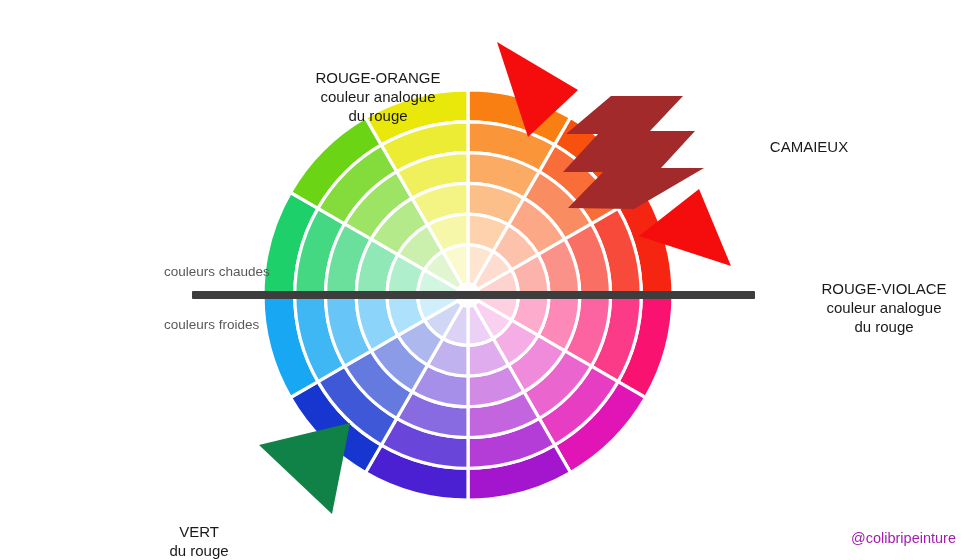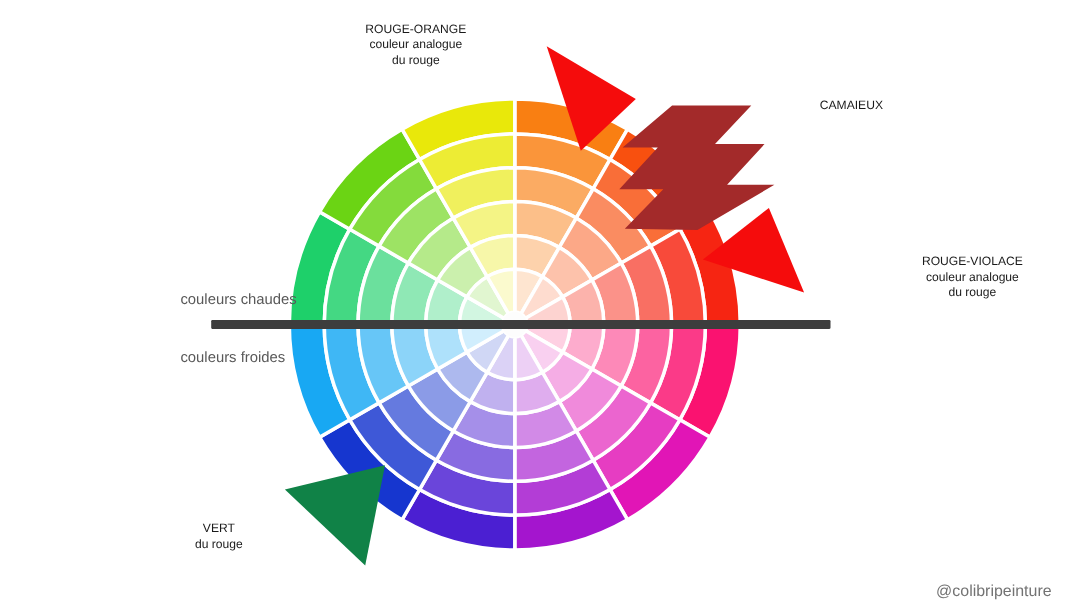--- a/index.html
+++ b/index.html
@@ -15,9 +15,10 @@
     position:absolute;
     text-align:center;
     color:#1a1a1a;
-    font-size:11px;
+    font-size:15px;
     line-height:1.28;
     white-space:nowrap;
+    margin-top:48px;
   }
   .lbl .ttl{display:block;}
   .lbl .sub{display:block;}

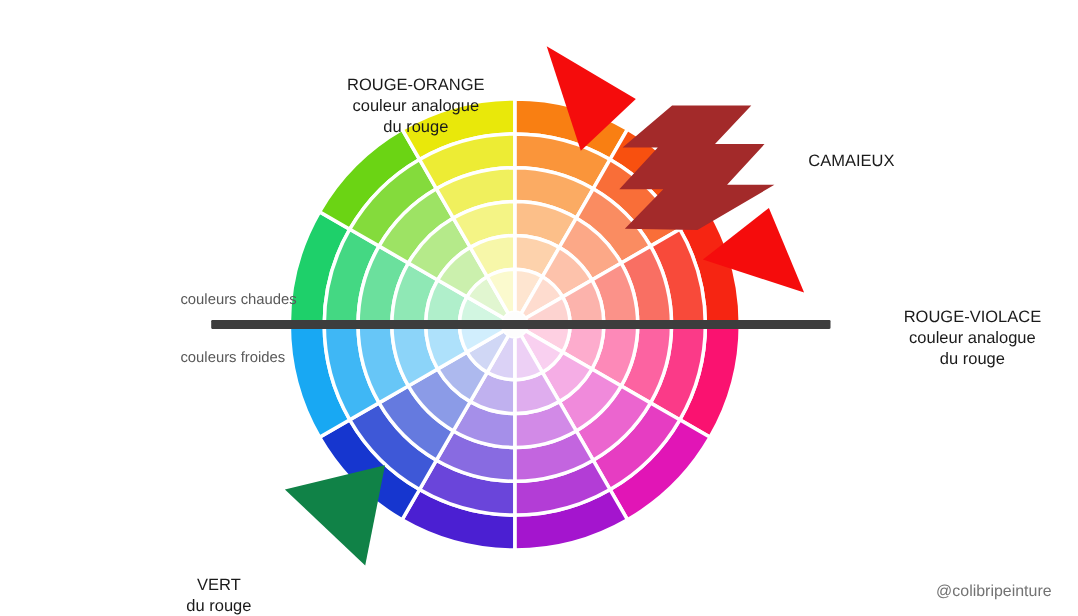--- a/index.html
+++ b/index.html
@@ -137,7 +137,7 @@
     <span class="sub">du rouge</span>
   </div>
 
-  <div class="lbl" id="lbl-camaieux" style="left:668px;top:89px;width:212px;">
+  <div class="lbl" id="lbl-camaieux" style="left:703px;top:89px;width:212px;">
     <span class="ttl">CAMAIEUX</span>
   </div>
 

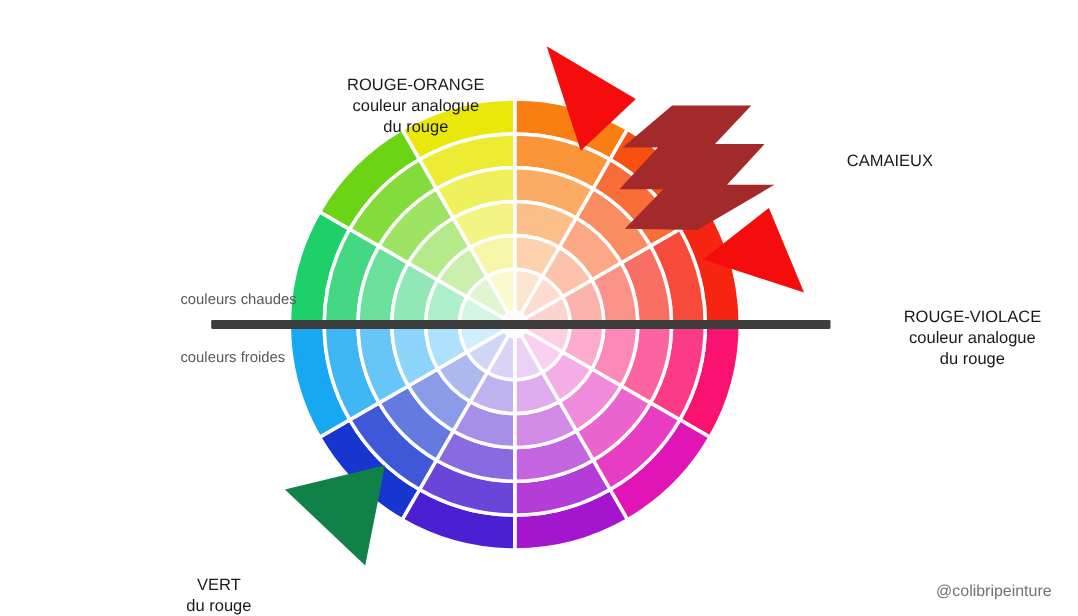--- a/index.html
+++ b/index.html
@@ -159,7 +159,7 @@
     <polygon id="arrow-vert" points="259,445 350,423 332,514" fill="#108247"></polygon>
   </svg>
 
-  <div id="watermark" style="color: #737373; margin-top: 28px;">@colibripeinture</div>
+  <div id="watermark" style="color: #a21caf; margin-top: 28px;">@colibripeinture</div>
 
 </div>
 

